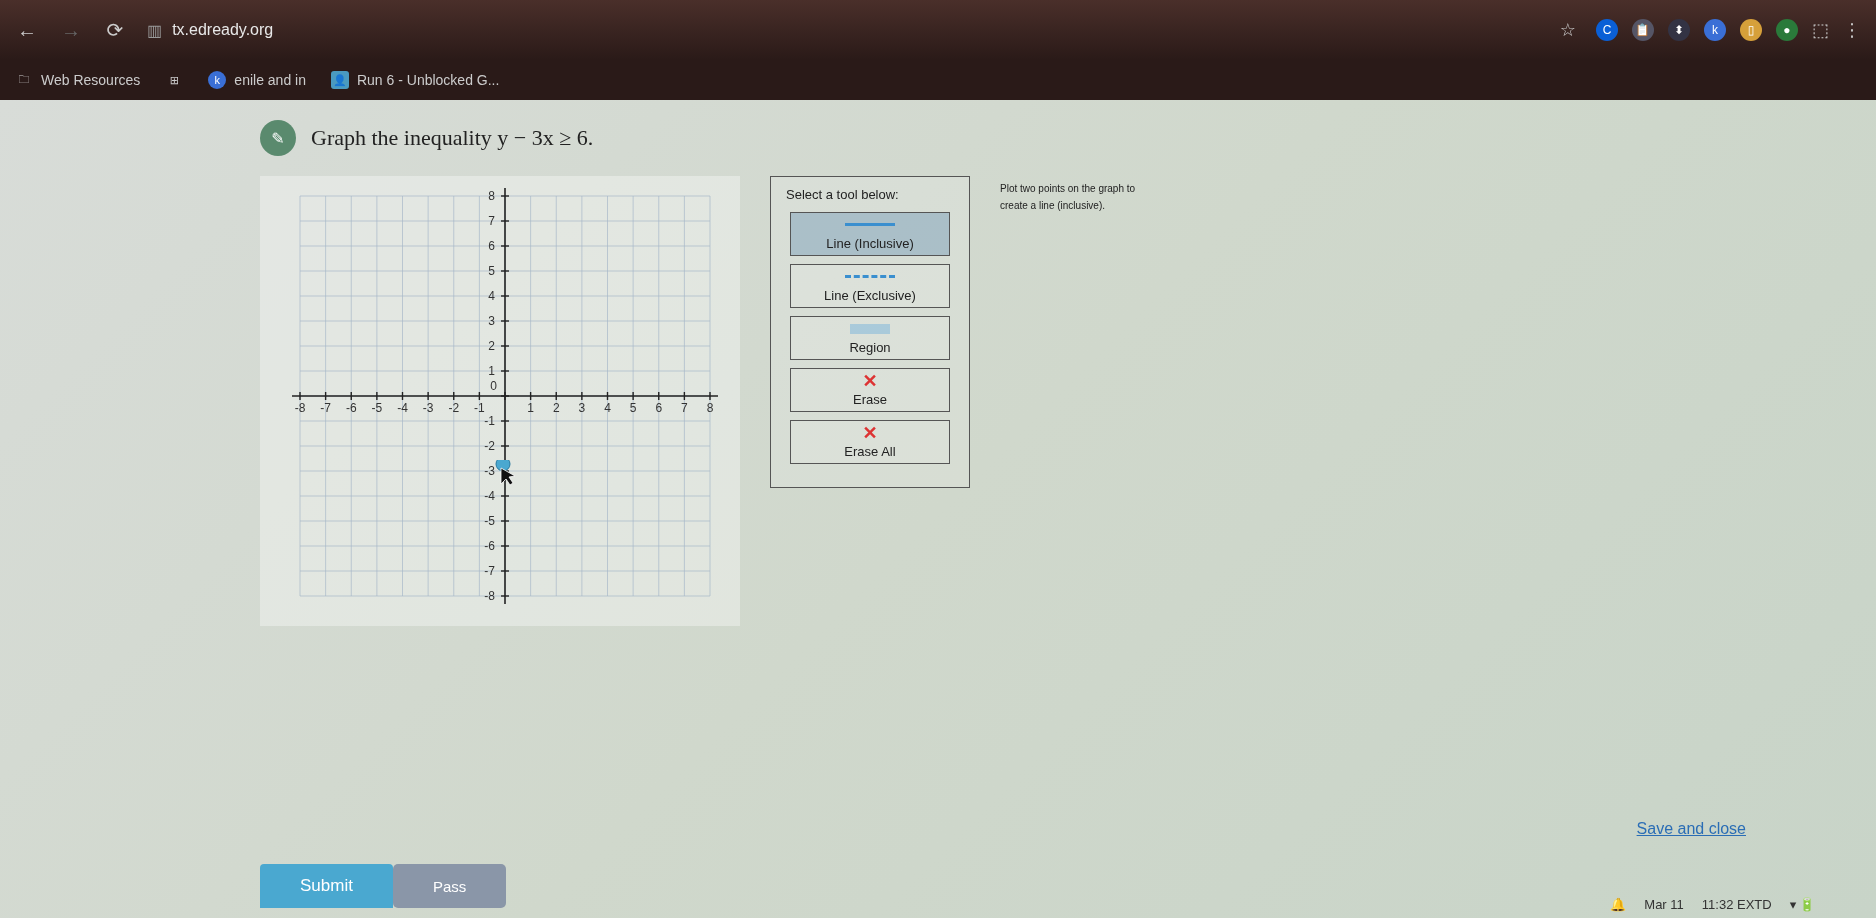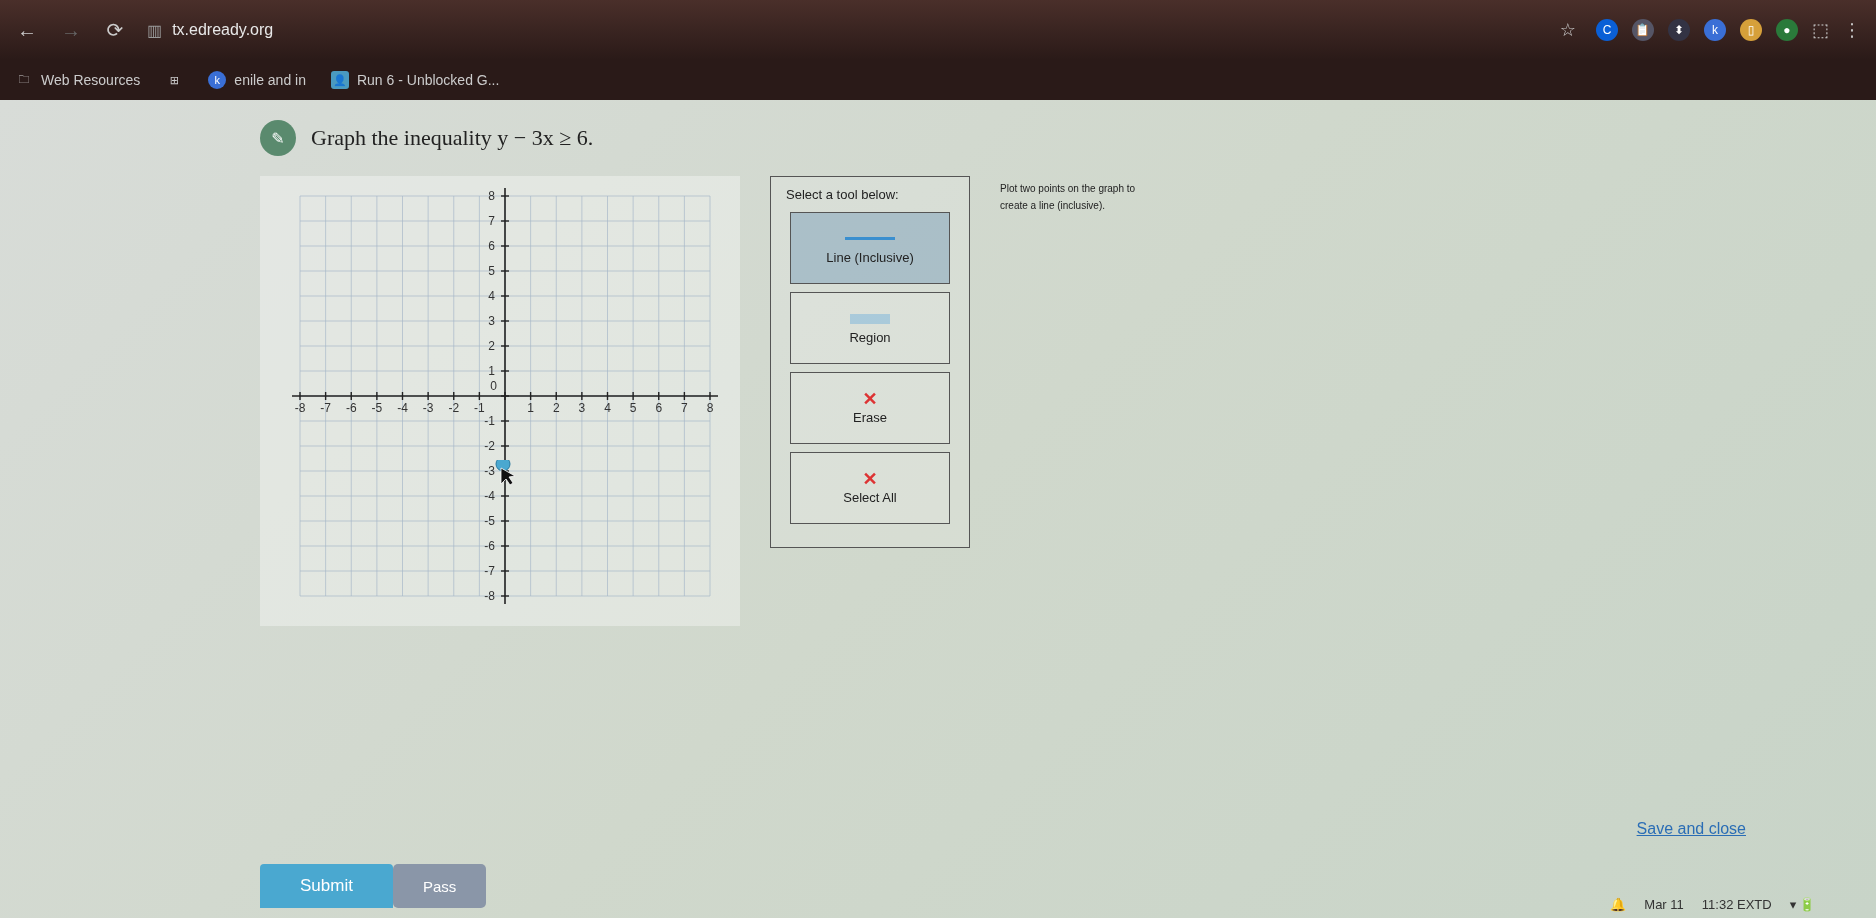--- a/index.html
+++ b/index.html
@@ -34,7 +34,7 @@
   
   .tools-panel { border: 1px solid #555; padding: 10px 15px 15px; width: 200px; background: rgba(255,255,255,0.15); }
   .tools-title { font-size: 13px; color: #222; margin-bottom: 10px; }
-  .tool-btn { border: 1px solid #555; width: 160px; height: 72px; margin: 8px auto; display: flex; flex-direction: column; align-items: center; justify-content: center; gap: 4px; font-size: 13px; color: #222; cursor: pointer; background: rgba(255,255,255,0.1); }
+  .tool-btn { border: 1px solid #555; width: 160px; height: 44px; margin: 8px auto; display: flex; flex-direction: column; align-items: center; justify-content: center; gap: 4px; font-size: 13px; color: #222; cursor: pointer; background: rgba(255,255,255,0.1); }
   .tool-btn.selected { background: rgba(140,170,190,0.6); }
   .tool-preview { width: 60px; height: 14px; display: flex; align-items: center; justify-content: center; }
   .line-solid { width: 50px; height: 3px; background: #3a8fcf; }

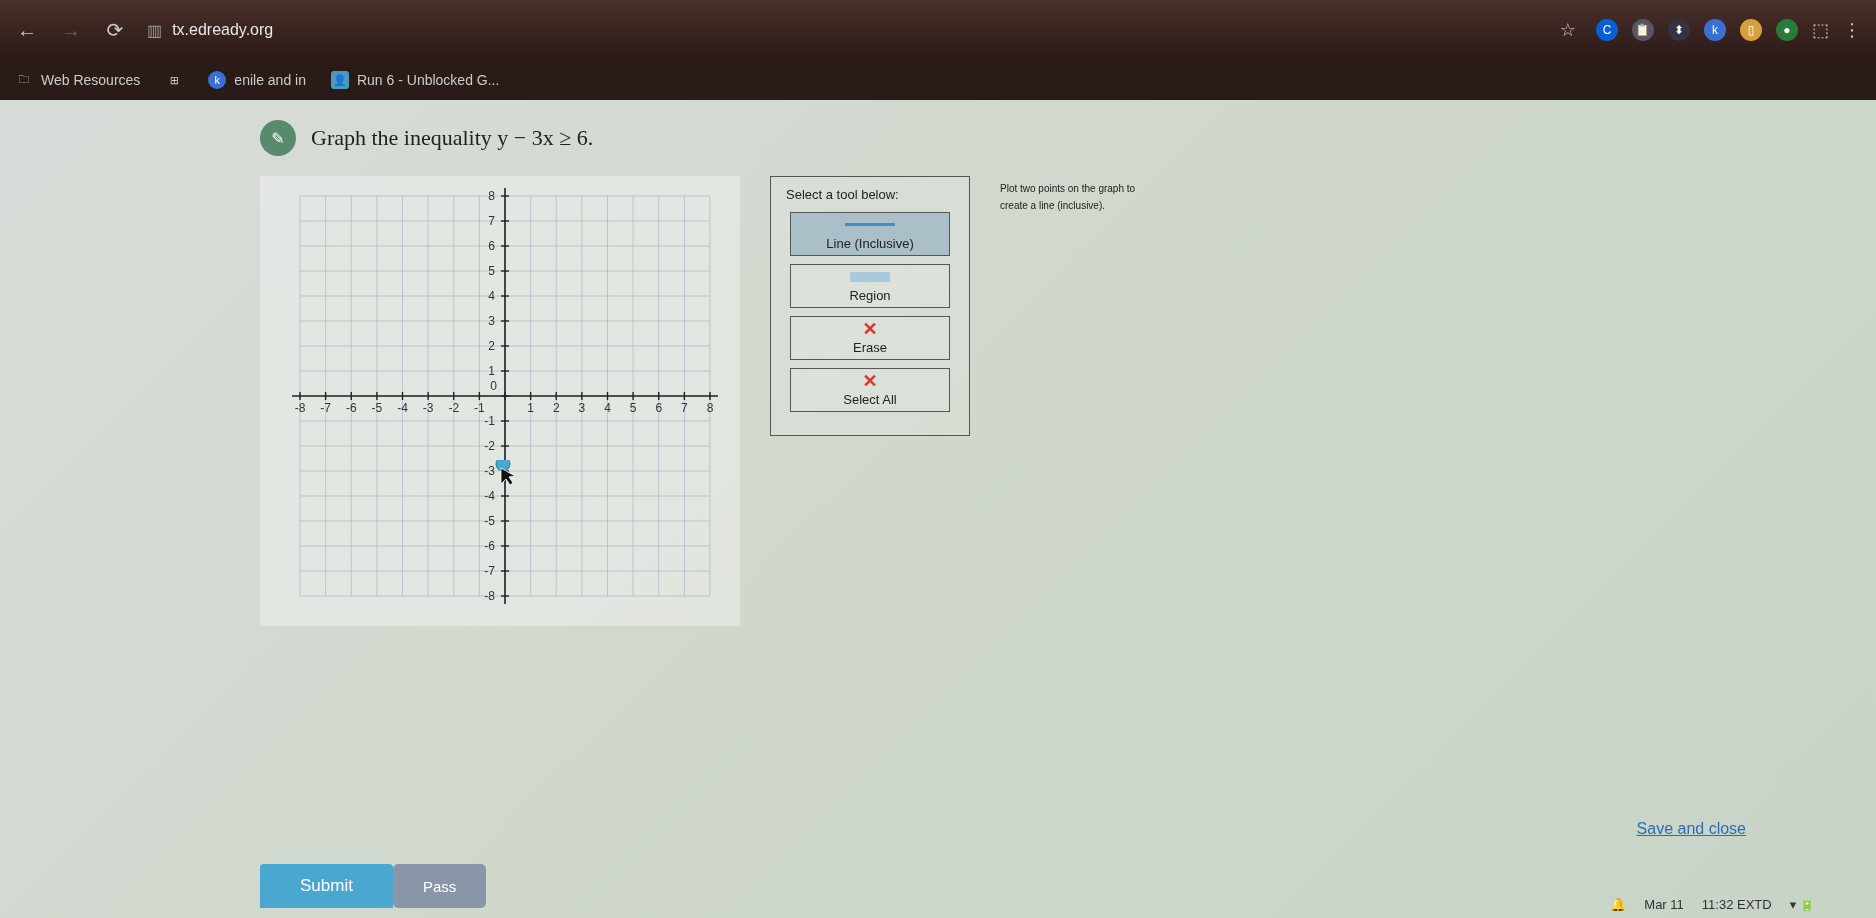--- a/index.html
+++ b/index.html
@@ -232,6 +232,12 @@
       </div>
       <div class="tool-btn">
         <div class="tool-preview">
+            <div class="line-dashed"></div>
+          </div>
+        <span>Line (Exclusive)</span>
+      </div>
+      <div class="tool-btn">
+        <div class="tool-preview">
             <div class="region-fill"></div>
           </div>
         <span>Region</span>

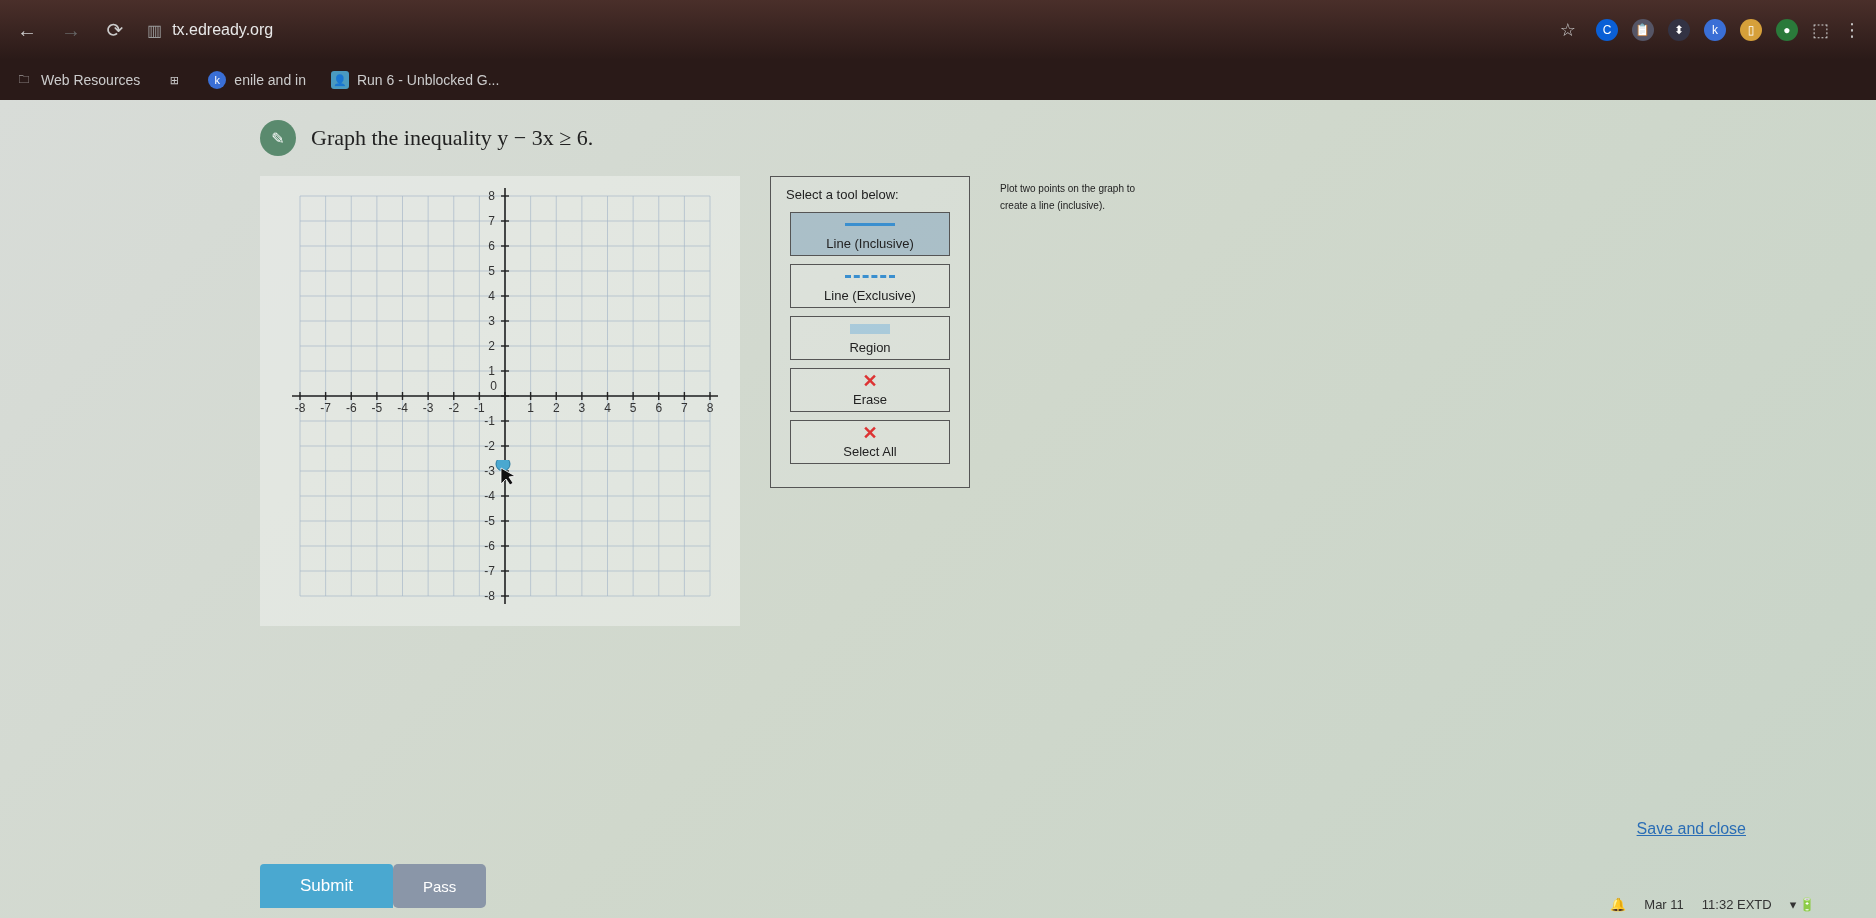--- a/index.html
+++ b/index.html
@@ -252,7 +252,7 @@
         <div class="tool-preview">
             <span class="erase-x">✕</span>
           </div>
-        <span>Select All</span>
+        <span>Erase All</span>
       </div>
     </div>
 

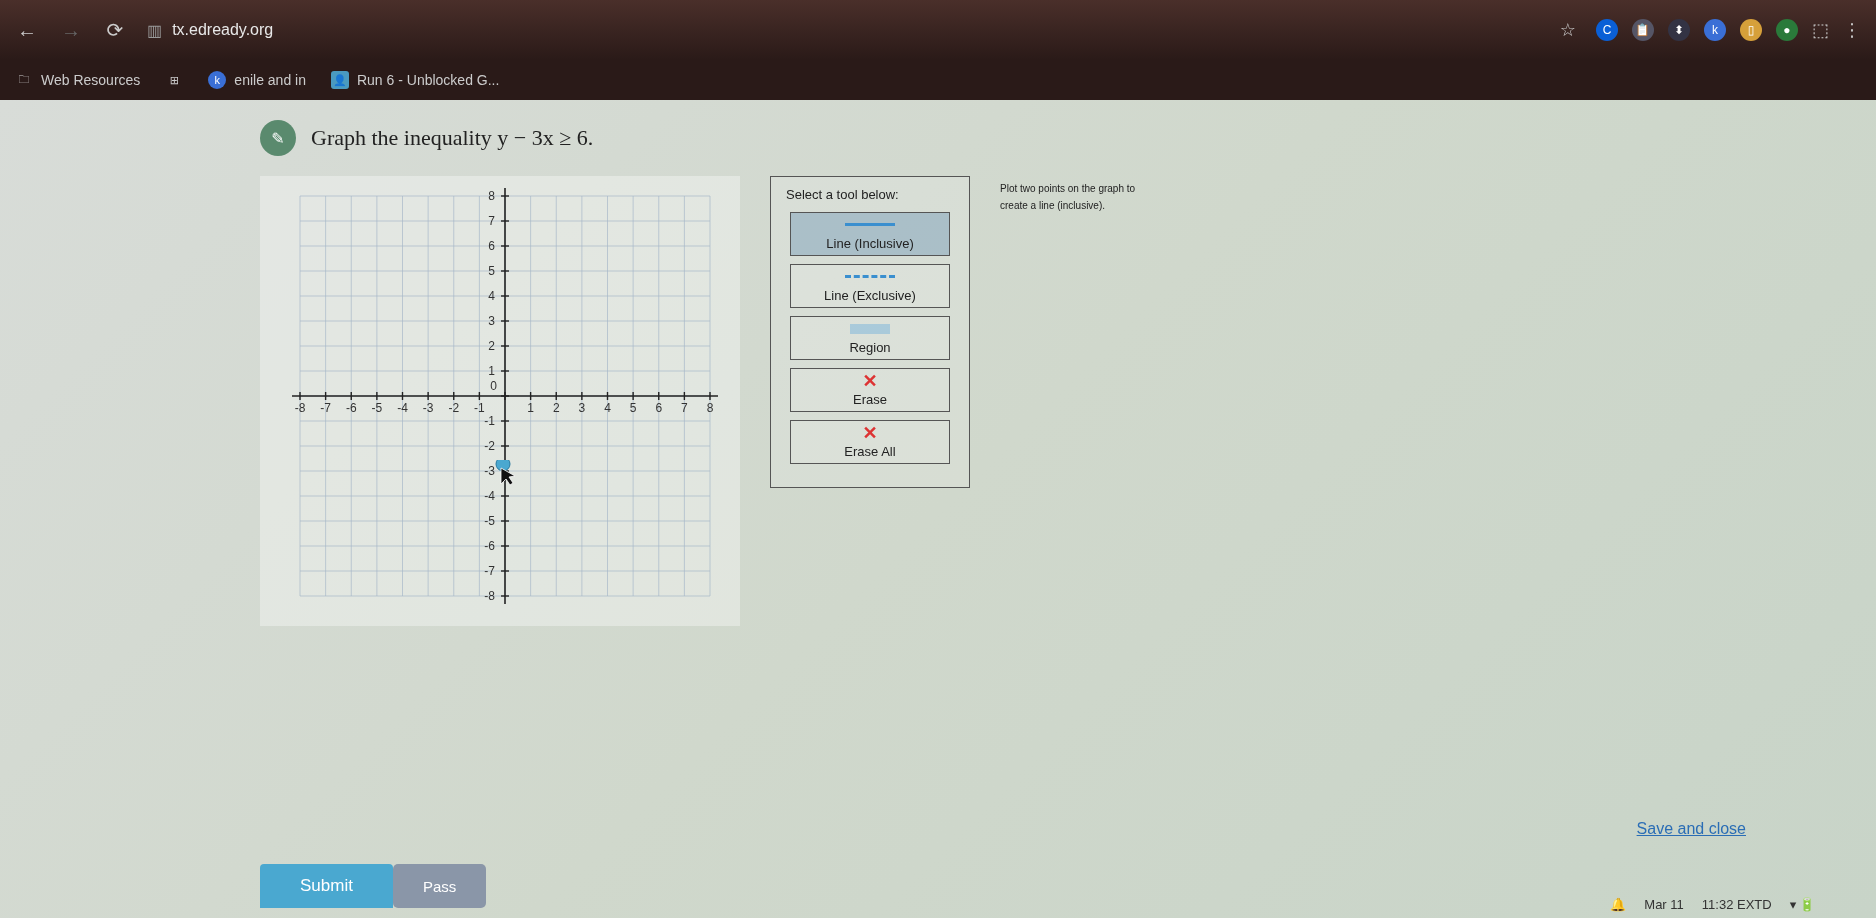--- a/index.html
+++ b/index.html
@@ -46,7 +46,7 @@
   
   .bottom-actions { position: absolute; bottom: 10px; left: 260px; display: flex; }
   .submit-btn { background: #4aa8d0; color: #fff; border: none; padding: 12px 40px; font-size: 17px; border-radius: 4px 4px 0 0; cursor: pointer; }
-  .pass-btn { background: #8a96a8; color: #fff; border: none; padding: 10px 30px; font-size: 15px; border-radius: 5px; cursor: pointer; }
+  .pass-btn { background: #8a96a8; color: #fff; border: none; padding: 10px 40px; font-size: 15px; border-radius: 5px; cursor: pointer; }
   
   .save-close { position: absolute; right: 130px; bottom: 80px; color: #2a6db5; text-decoration: underline; font-size: 16px; cursor: pointer; }
   

